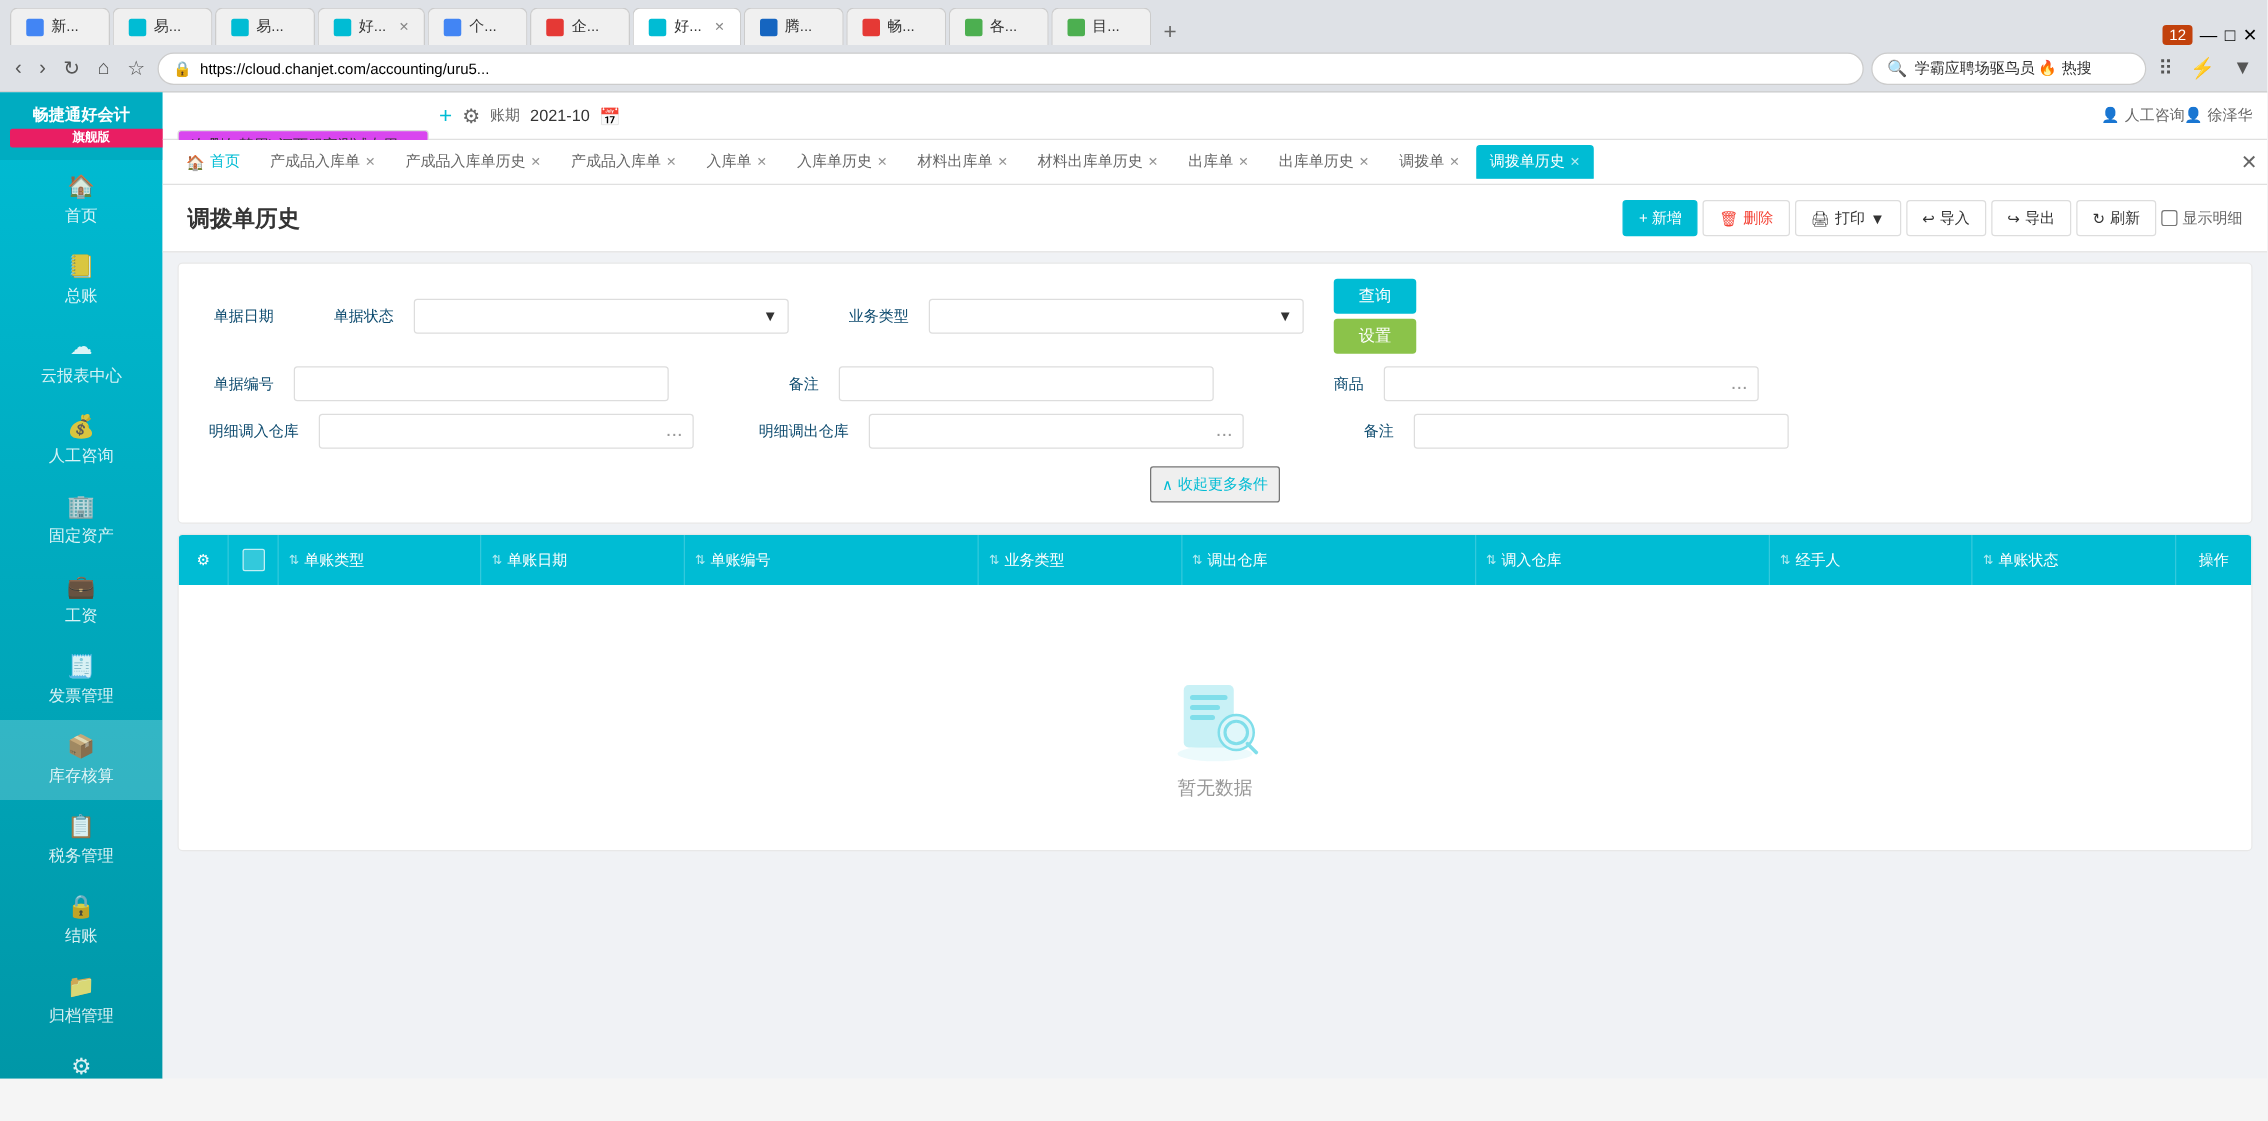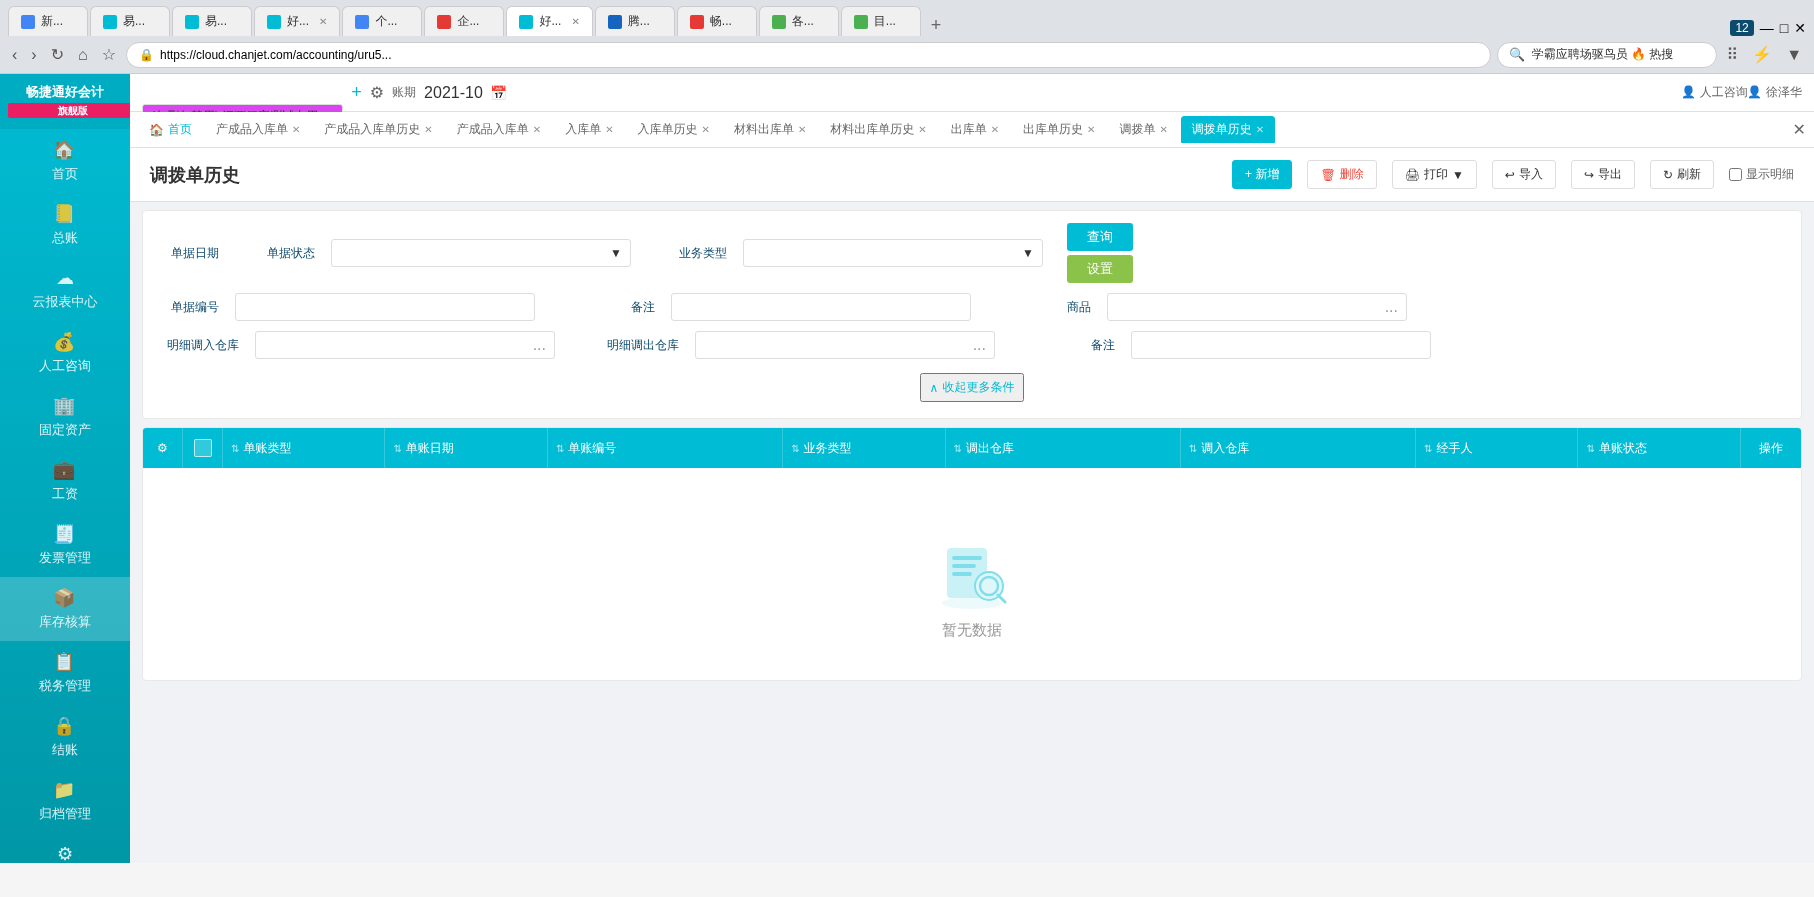--- a/index.html
+++ b/index.html
@@ -138,7 +138,7 @@
   </div>
   <button style="background:none;border:none;font-size:18px;cursor:pointer;padding:0 8px;color:#666;">+</button>
   <div style="margin-left:auto;display:flex;align-items:center;gap:6px;font-size:12px;color:#666;">
-    <span style="background:#0c4a6e;color:#fff;border-radius:3px;padding:1px 5px;">12</span>
+    <span style="background:#c2410c;color:#fff;border-radius:3px;padding:1px 5px;">12</span>
     <button style="background:none;border:none;font-size:14px;cursor:pointer;">—</button>
     <button style="background:none;border:none;font-size:14px;cursor:pointer;">□</button>
     <button style="background:none;border:none;font-size:14px;cursor:pointer;">✕</button>

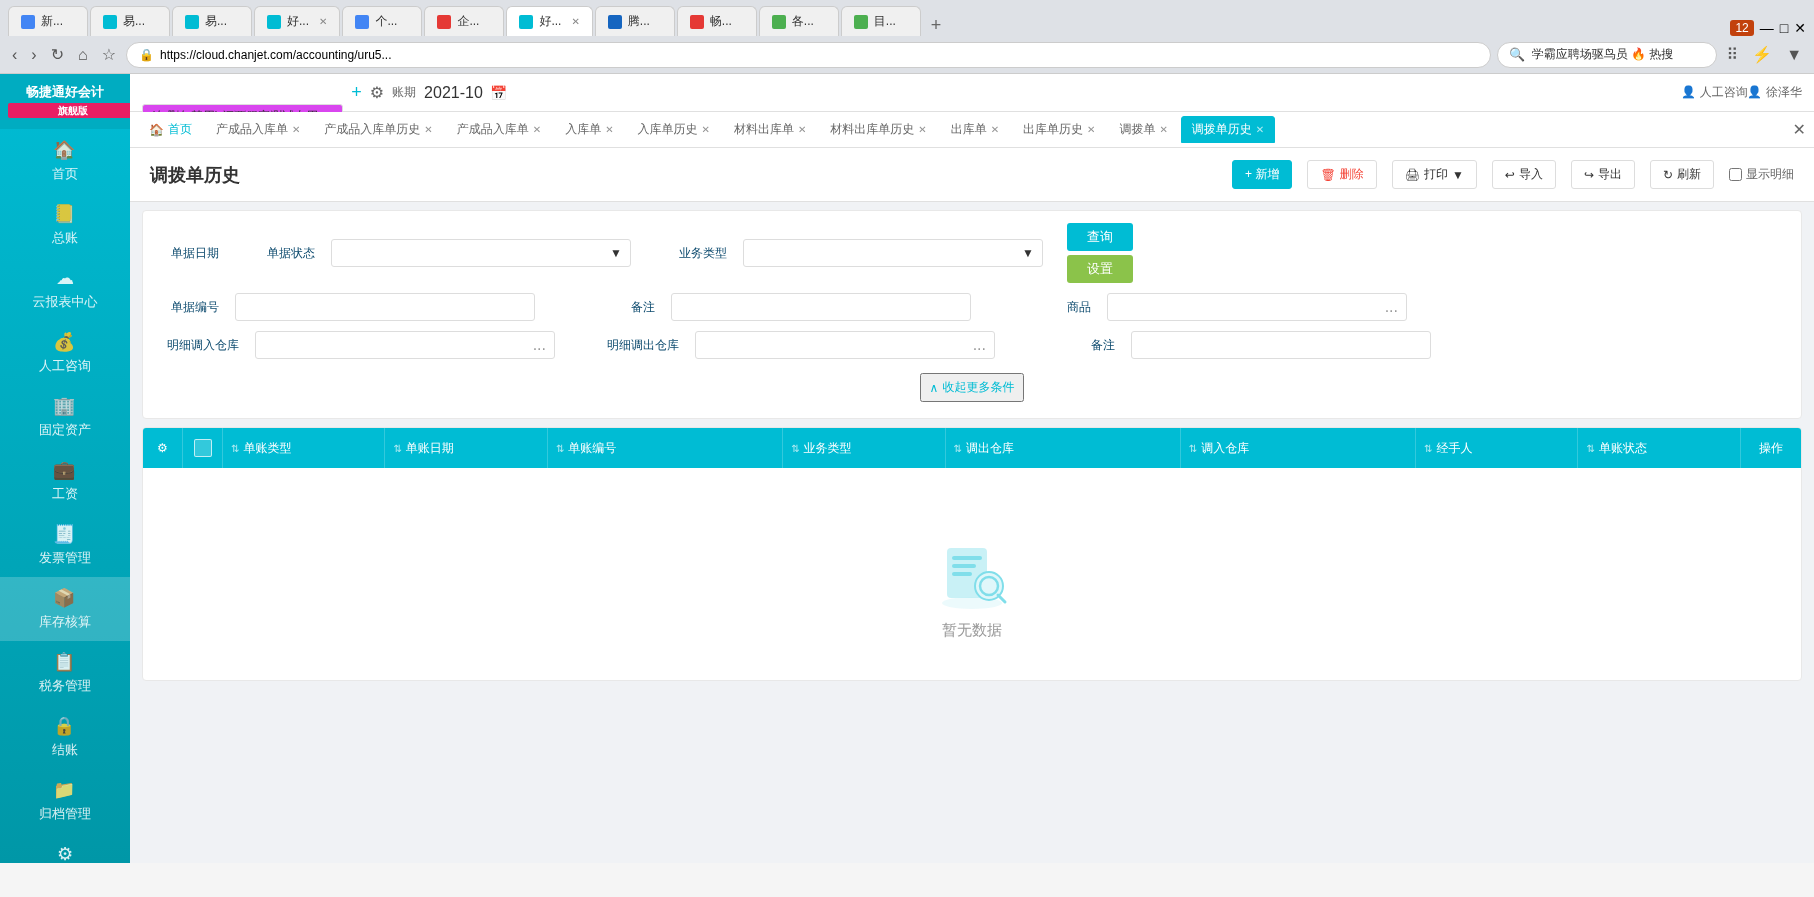--- a/index.html
+++ b/index.html
@@ -26,7 +26,7 @@
     .top-bar { background: #fff; height: 38px; display: flex; align-items: center; padding: 0 12px; border-bottom: 1px solid #e0e0e0; gap: 8px; }
     .company-selector { display: flex; align-items: center; gap: 4px; background: #d946ef; border: 1px solid #ddd; border-radius: 3px; padding: 3px 8px; cursor: pointer; font-size: 12px; margin-top: 48px; }
     .period-label { font-size: 12px; color: #666; }
-    .period-value { font-size: 16px; color: #333; }
+    .period-value { font-size: 13px; color: #333; }
     .top-bar-right { margin-left: auto; display: flex; align-items: center; gap: 0; font-size: 12px; color: #666; }
 
     

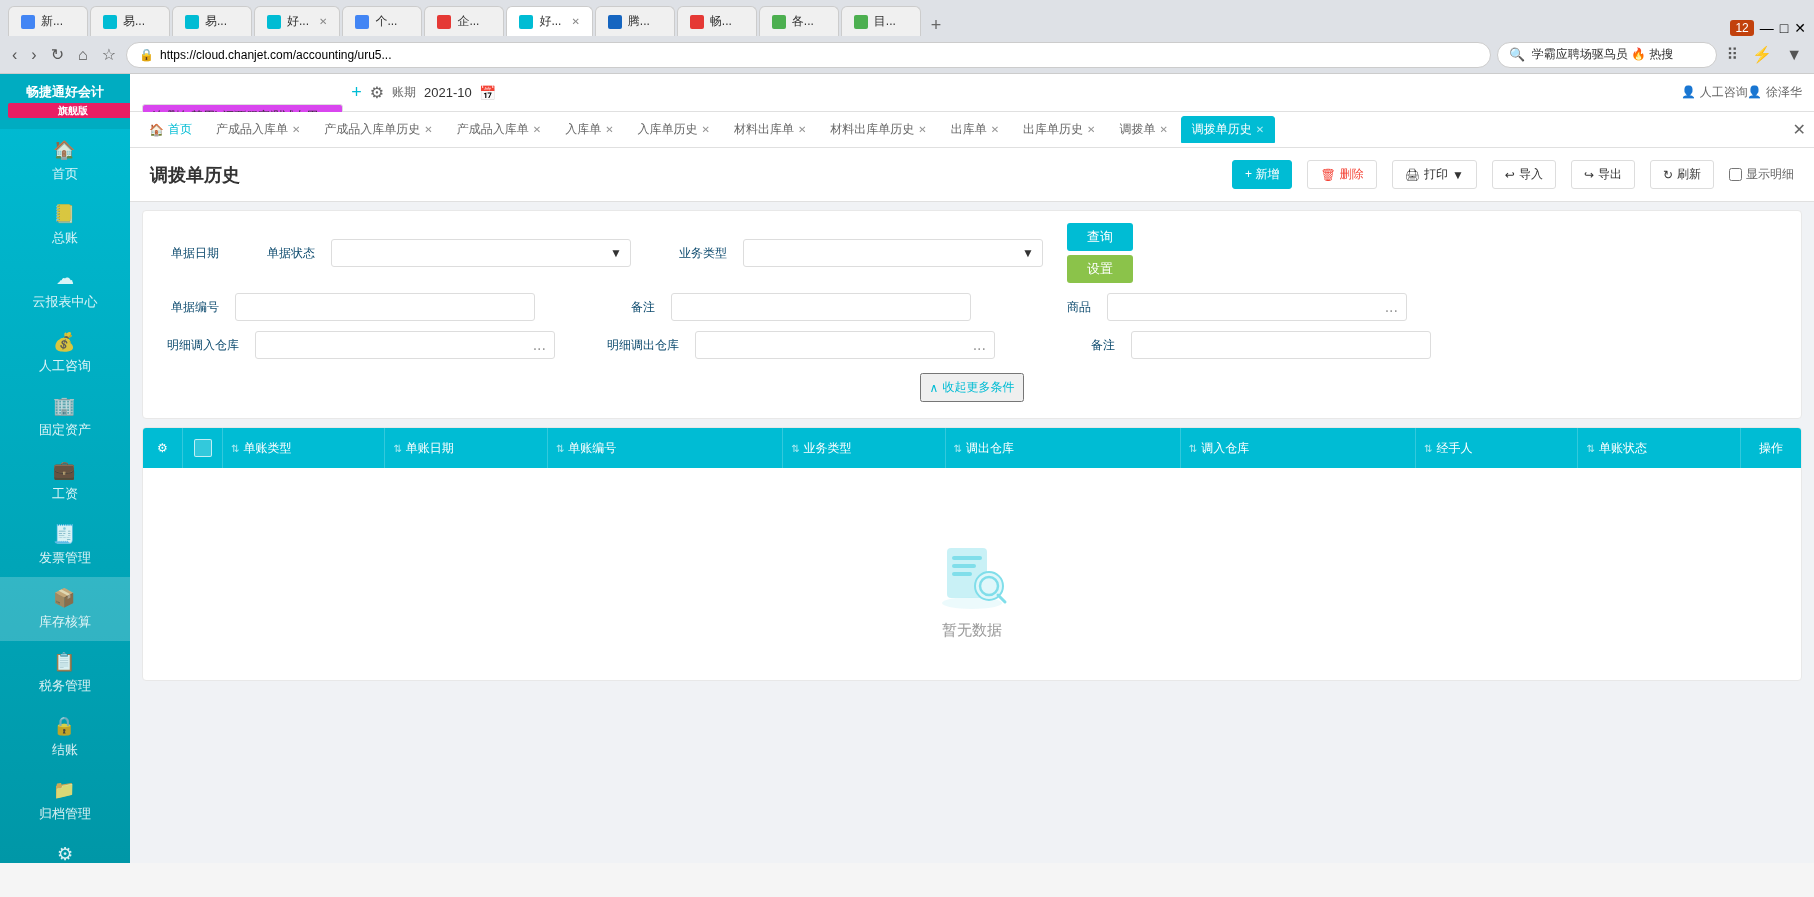--- a/index.html
+++ b/index.html
@@ -306,7 +306,7 @@
 
       <div class="page-header">
         <h1 class="page-title">调拨单历史</h1>
-        <div style="display:flex;align-items:center;gap:15px;">
+        <div style="display:flex;align-items:center;gap:4px;">
           <button class="toolbar-btn primary">+ 新增</button>
           <button class="toolbar-btn danger">
             <span>🗑</span>

